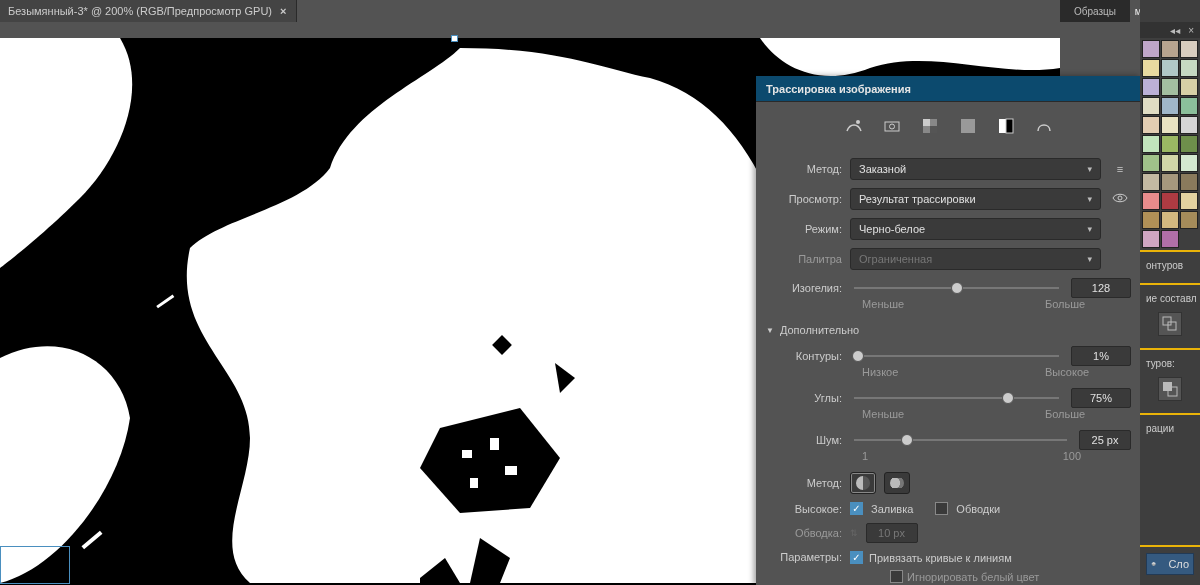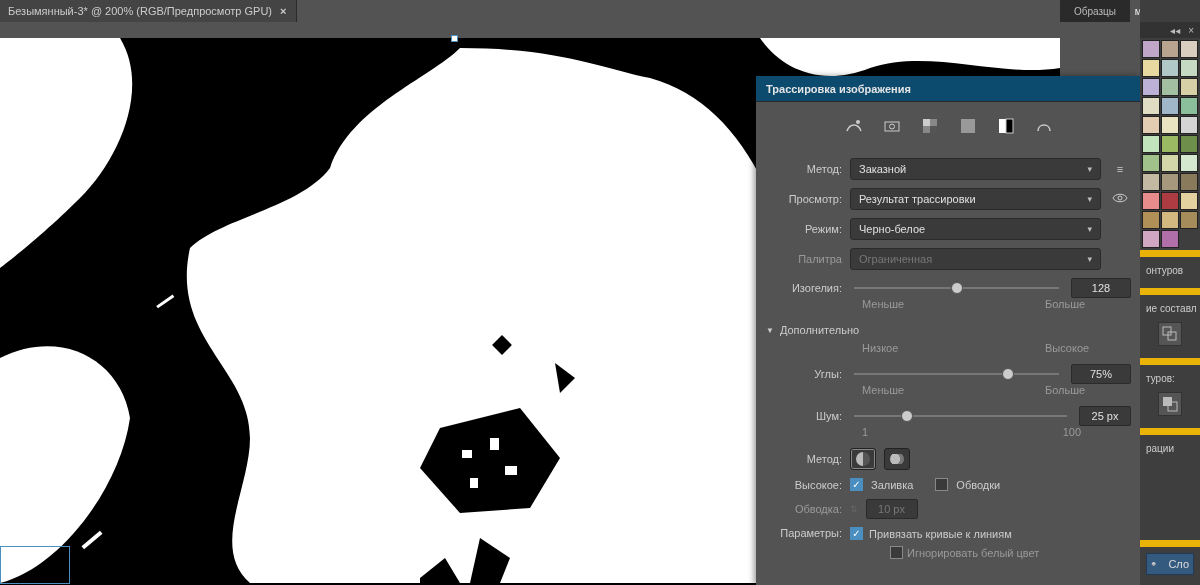--- a/index.html
+++ b/index.html
@@ -81,7 +81,7 @@
   .swatches{display:grid;grid-template-columns:repeat(3,18px);grid-auto-rows:18px;gap:1px;padding:2px;margin-top:0;}
   .sw{width:18px;height:18px;border:1px solid #222;}
 
-  .dock-group{border-top:7px solid #eab308;padding:4px 4px 8px;}
+  .dock-group{border-top:2px solid #eab308;padding:4px 4px 8px;}
   .dock-label{color:#ccc;font-size:10px;padding:4px 2px;white-space:nowrap;overflow:hidden;}
   .dock-ico{width:24px;height:24px;margin:4px auto;background:#555;border:1px solid #333;display:flex;align-items:center;justify-content:center;}
   .dock-btn{background:#355a80;border:1px solid #223a55;padding:3px 4px;color:#ddd;font-size:10px;display:flex;align-items:center;gap:12px;margin:2px;cursor:pointer;justify-content:flex-start;overflow:hidden;}

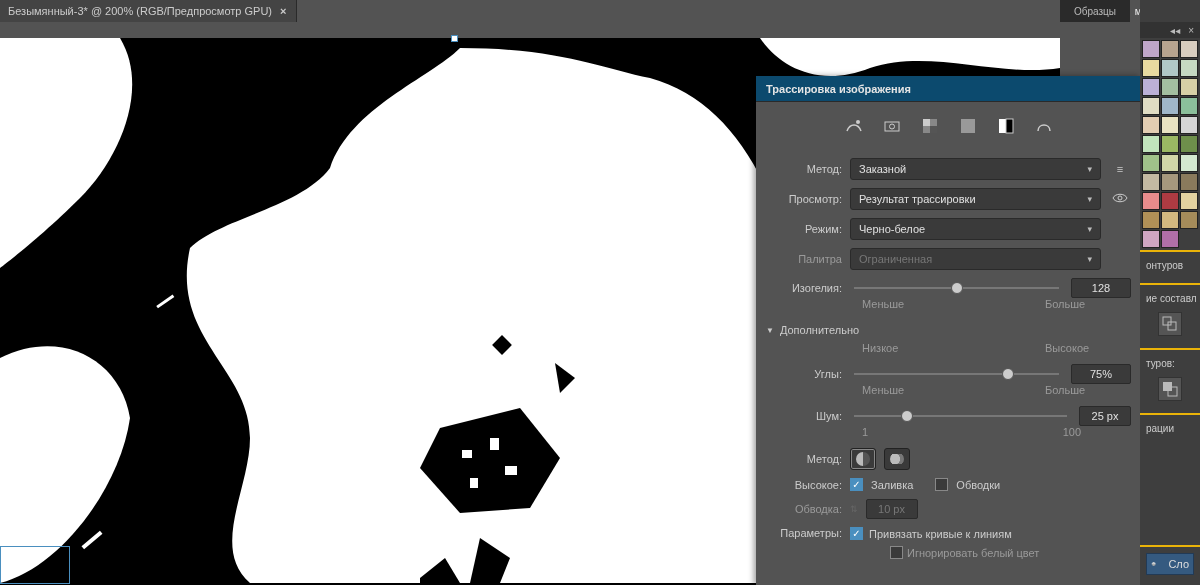--- a/index.html
+++ b/index.html
@@ -236,6 +236,13 @@
     <span>Дополнительно</span>
   </div>
 
+  <div class="slider-row">
+    <div class="lbl">Контуры:</div>
+    <div class="track">
+        <div class="thumb" style="left:2%"></div>
+      </div>
+    <div class="valbox">1%</div>
+  </div>
   <div class="slider-legend">
       <span class="lbl"></span>
       <span class="l">Низкое</span>

